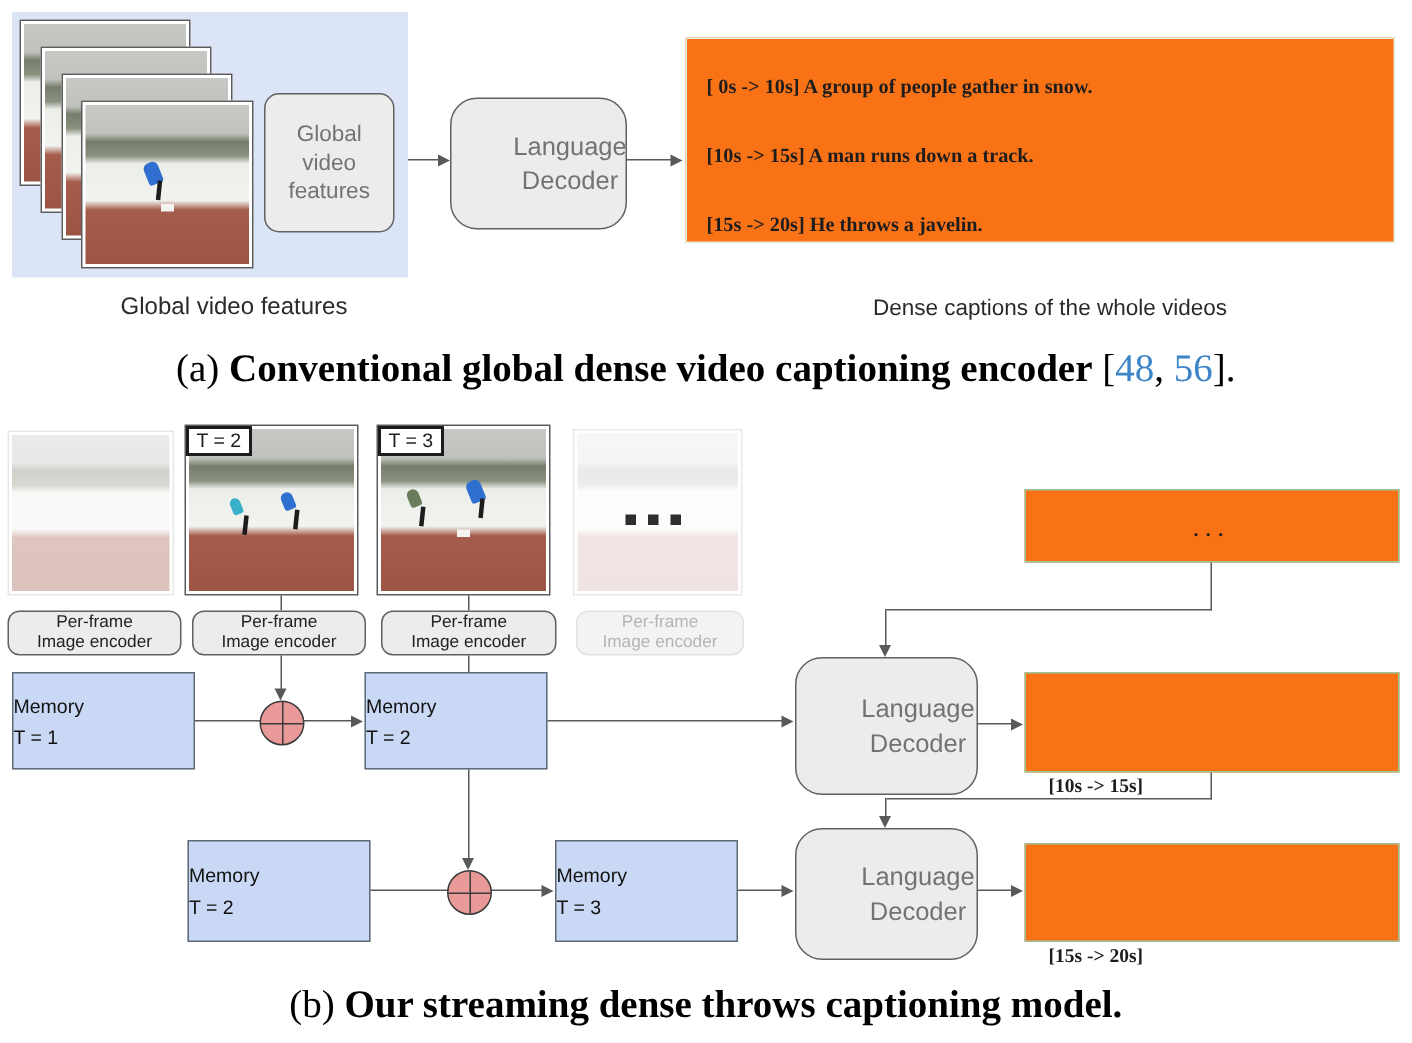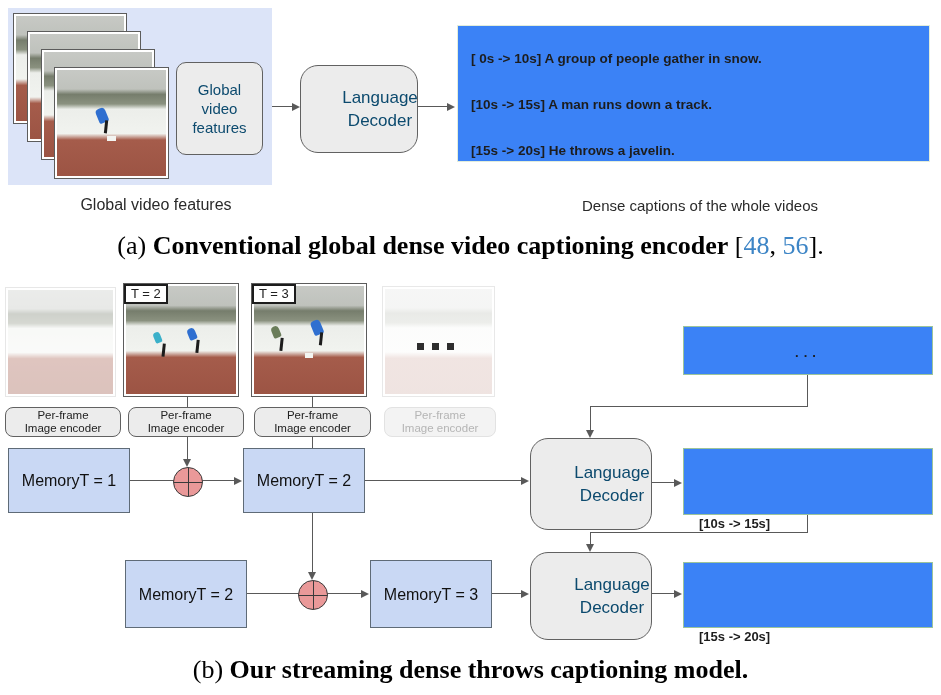--- a/index.html
+++ b/index.html
@@ -24,8 +24,8 @@
             display:flex; flex-direction:row; align-items:center; justify-content:center;
             font-size:16px; color:#111; line-height:21px; }
 
-  .greenbox { position:absolute; background:#3b82f6; border:1px solid #9cc49a;
-              font-family:Liberation Sans, sans-serif; font-weight:bold; color:#1d1d1d; }
+  .greenbox { position:absolute; background:#f97316; border:1px solid #9cc49a;
+              font-family:Liberation Serif, serif; font-weight:bold; color:#1d1d1d; }
 
   .plus-circle { position:absolute; width:30px; height:30px; border-radius:50%;
                  background:#ea9999; border:1.5px solid #3a3a3a; }

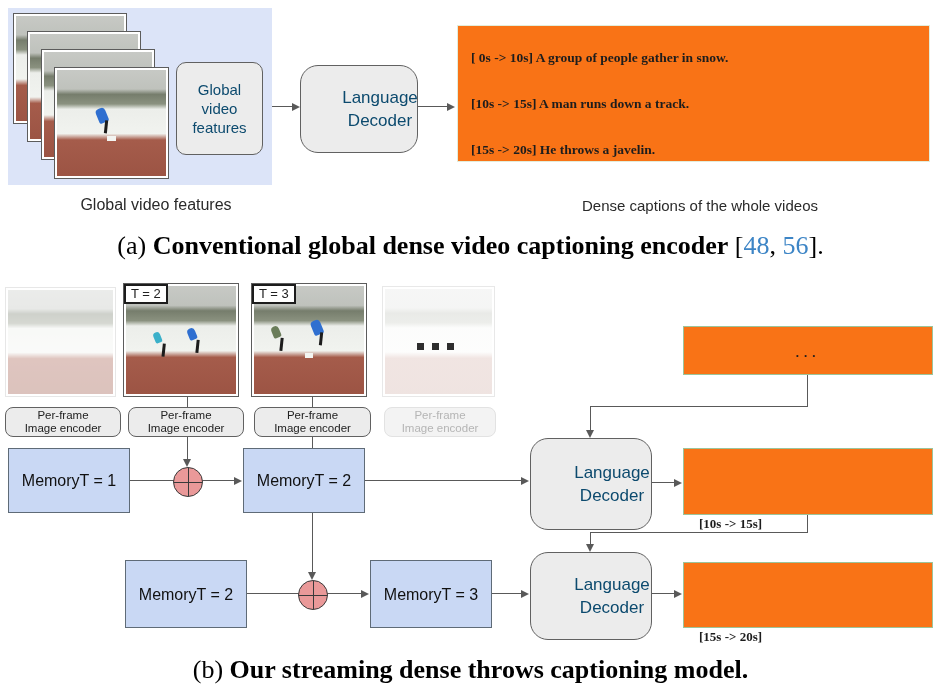--- a/index.html
+++ b/index.html
@@ -16,7 +16,7 @@
 
   .graybox { position:absolute; background:#ececec; border:1.5px solid #616161;
              display:flex; flex-direction:column; align-items:center; justify-content:center;
-             text-align:center; color:#0c4a6e; }
+             text-align:center; color:#737373; }
   .round-lg { border-radius:18px;padding-left:42px; }
   .round-md { border-radius:10px; }
 

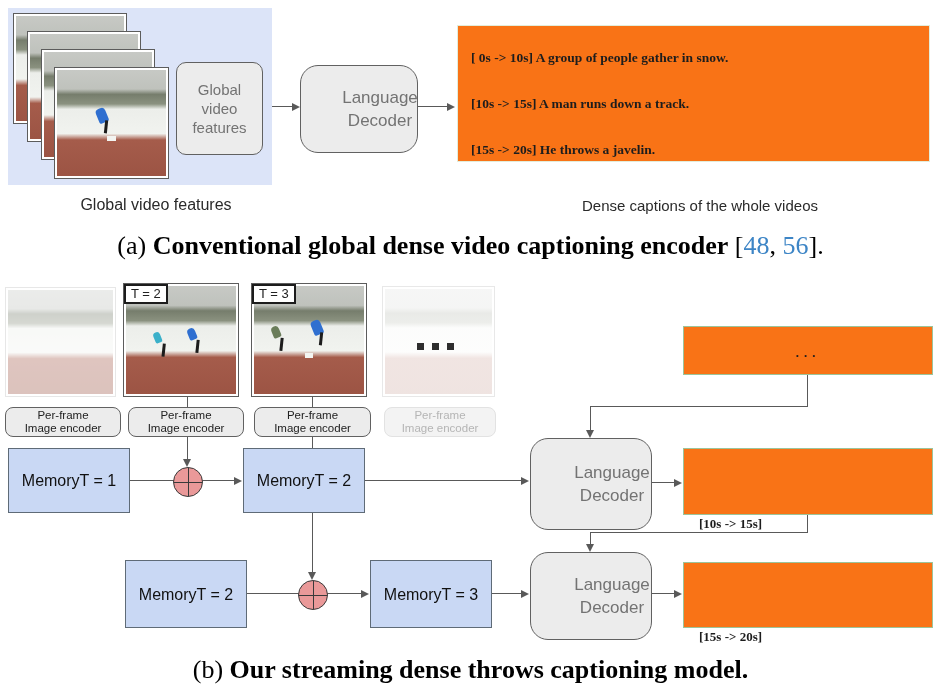--- a/index.html
+++ b/index.html
@@ -21,8 +21,8 @@
   .round-md { border-radius:10px; }
 
   .membox { position:absolute; background:#c9d8f4; border:1.5px solid #5f6b77;
-            display:flex; flex-direction:row; align-items:center; justify-content:center;
-            font-size:16px; color:#111; line-height:21px; }
+            display:flex; flex-direction:column; justify-content:center;
+            font-size:13px; color:#111; line-height:21px; }
 
   .greenbox { position:absolute; background:#f97316; border:1px solid #9cc49a;
               font-family:Liberation Serif, serif; font-weight:bold; color:#1d1d1d; }

